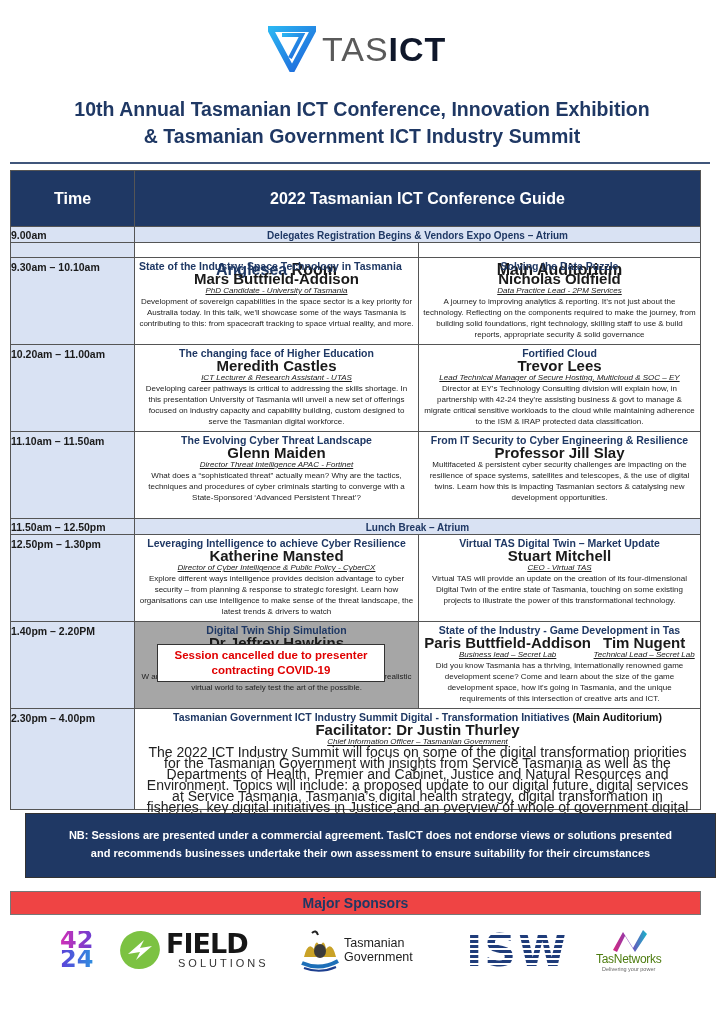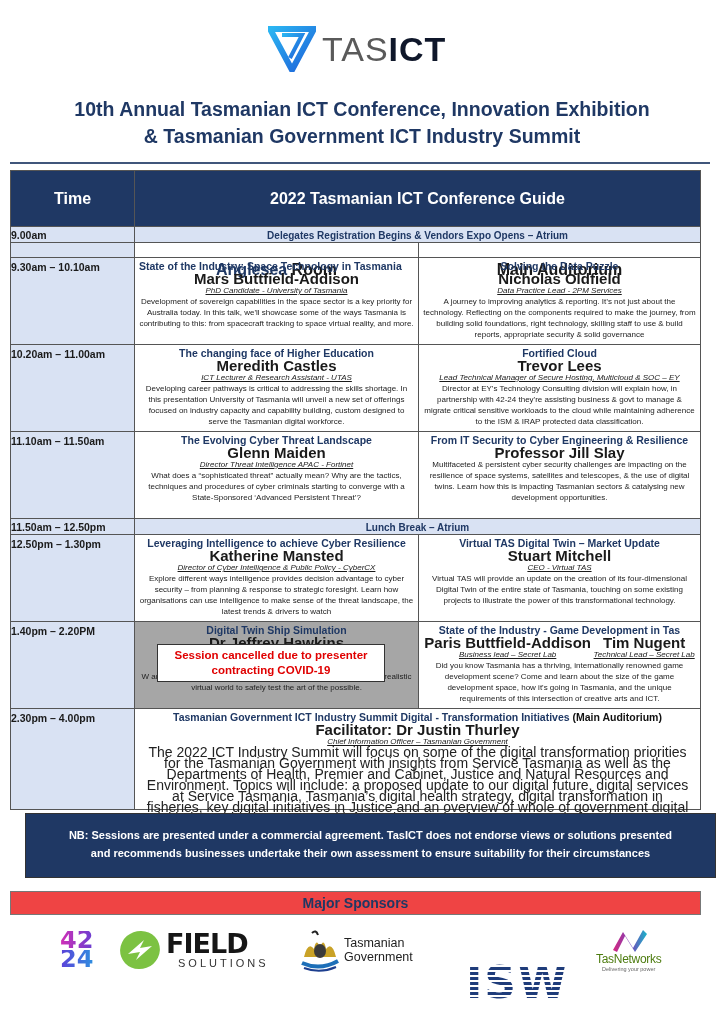--- a/index.html
+++ b/index.html
@@ -70,7 +70,7 @@
   .ltas { left: 300px; }
   .ltas .tt { font-size: 12.5px; line-height: 14px; color: #222; margin-left: 4px; }
   .lisw { left: 466px; font-family: "DejaVu Sans", sans-serif; font-weight: 900; font-size: 44px; color: #1f3864; letter-spacing: 2px;
-    background: repeating-linear-gradient(180deg, #1f3c7a 0 3px, #fff 3px 5px); margin-top: 32px; -webkit-background-clip: text; -webkit-text-fill-color: transparent; }
+    background: repeating-linear-gradient(180deg, #1f3c7a 0 3px, #fff 3px 5px); -webkit-background-clip: text; -webkit-text-fill-color: transparent; }
   .ltn { left: 596px; flex-direction: column; justify-content: center; }
   .ltn .n1 { font-size: 12px; color: #4d7c0f; letter-spacing: -0.3px; }
   .ltn .n2 { font-size: 5.5px; color: #666; }

